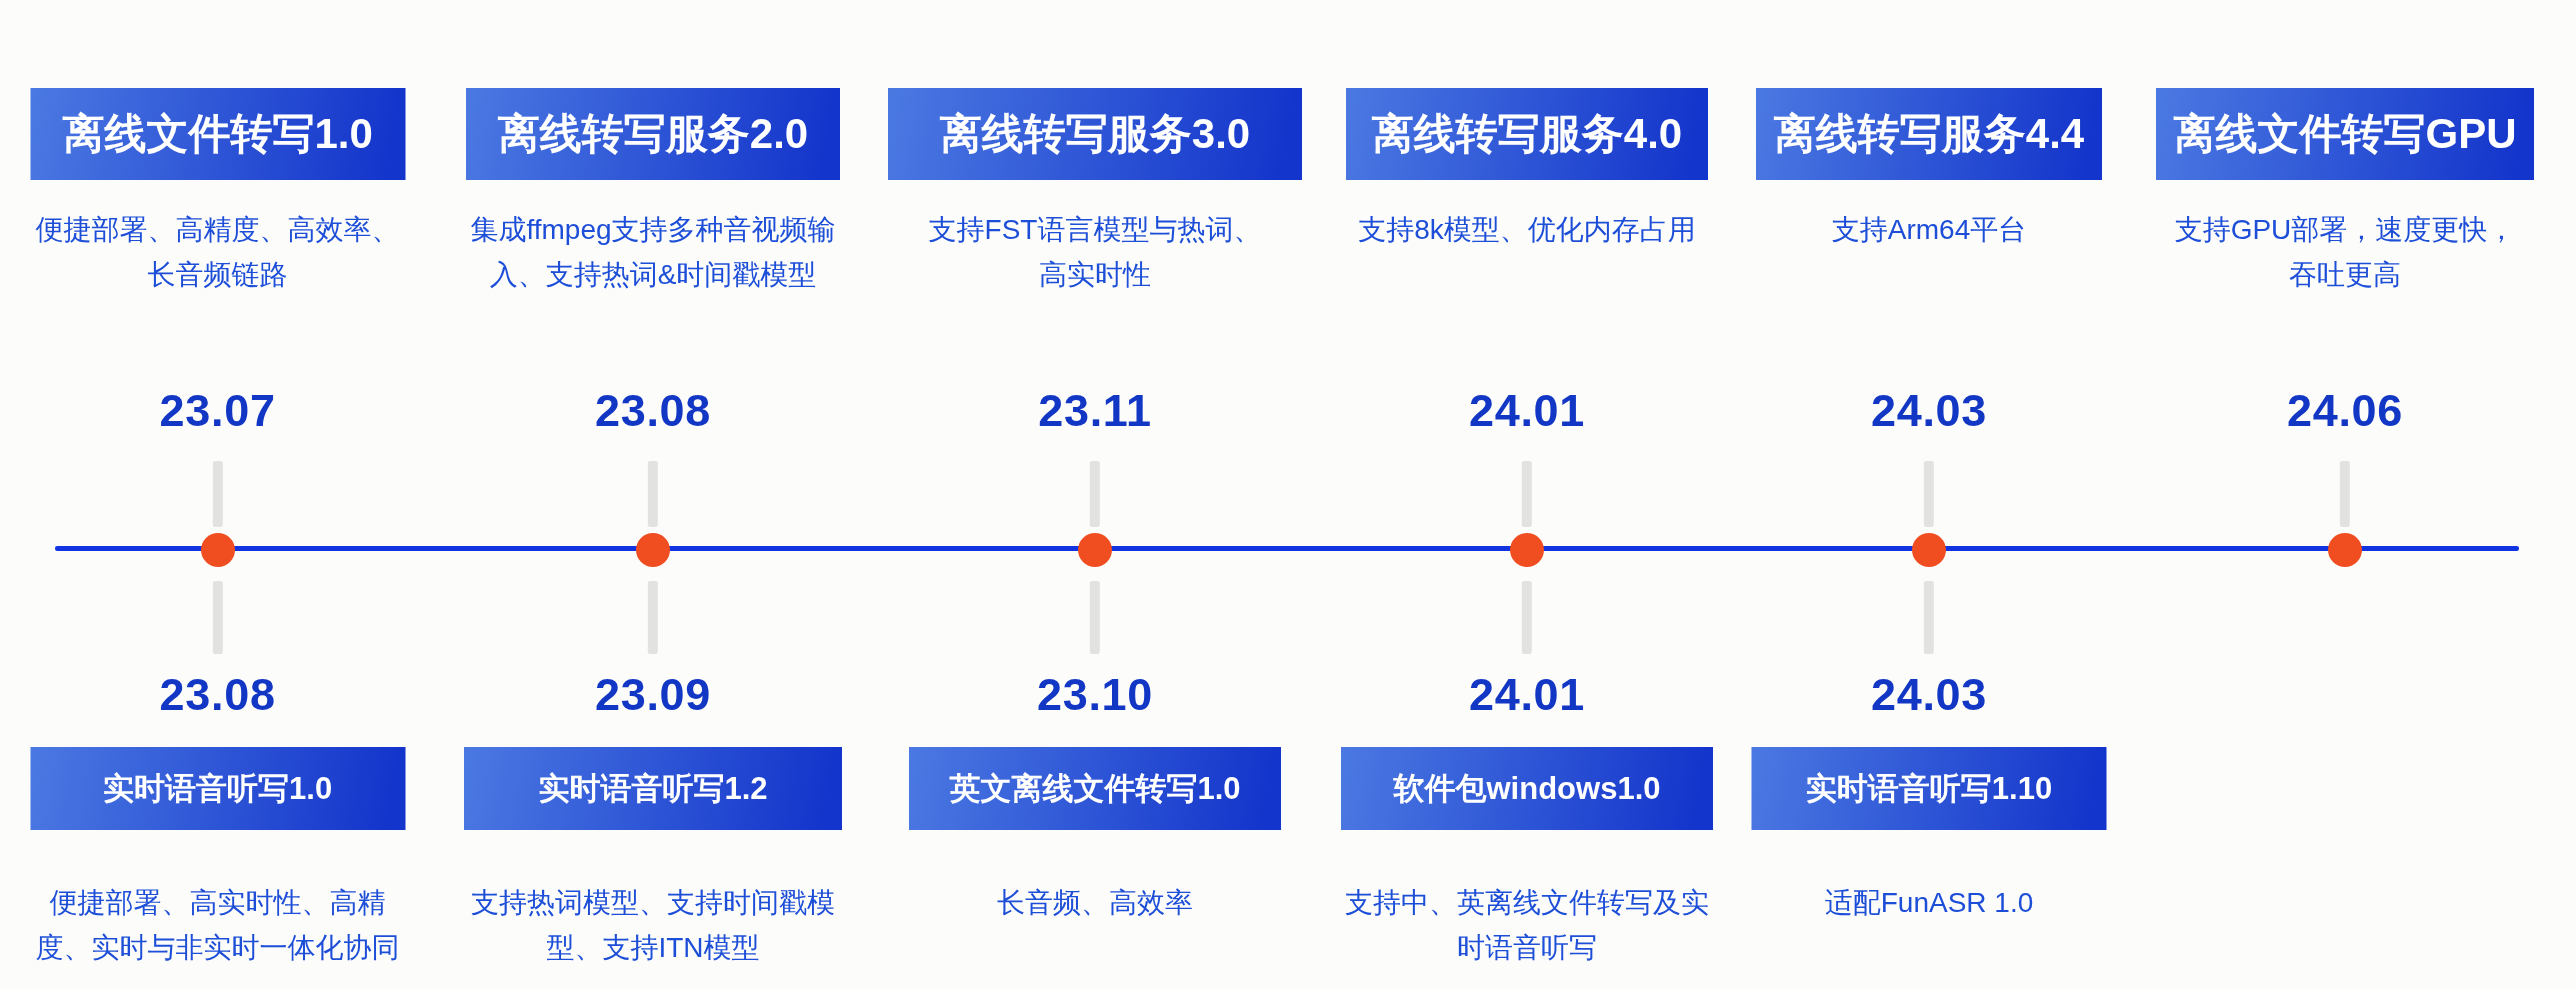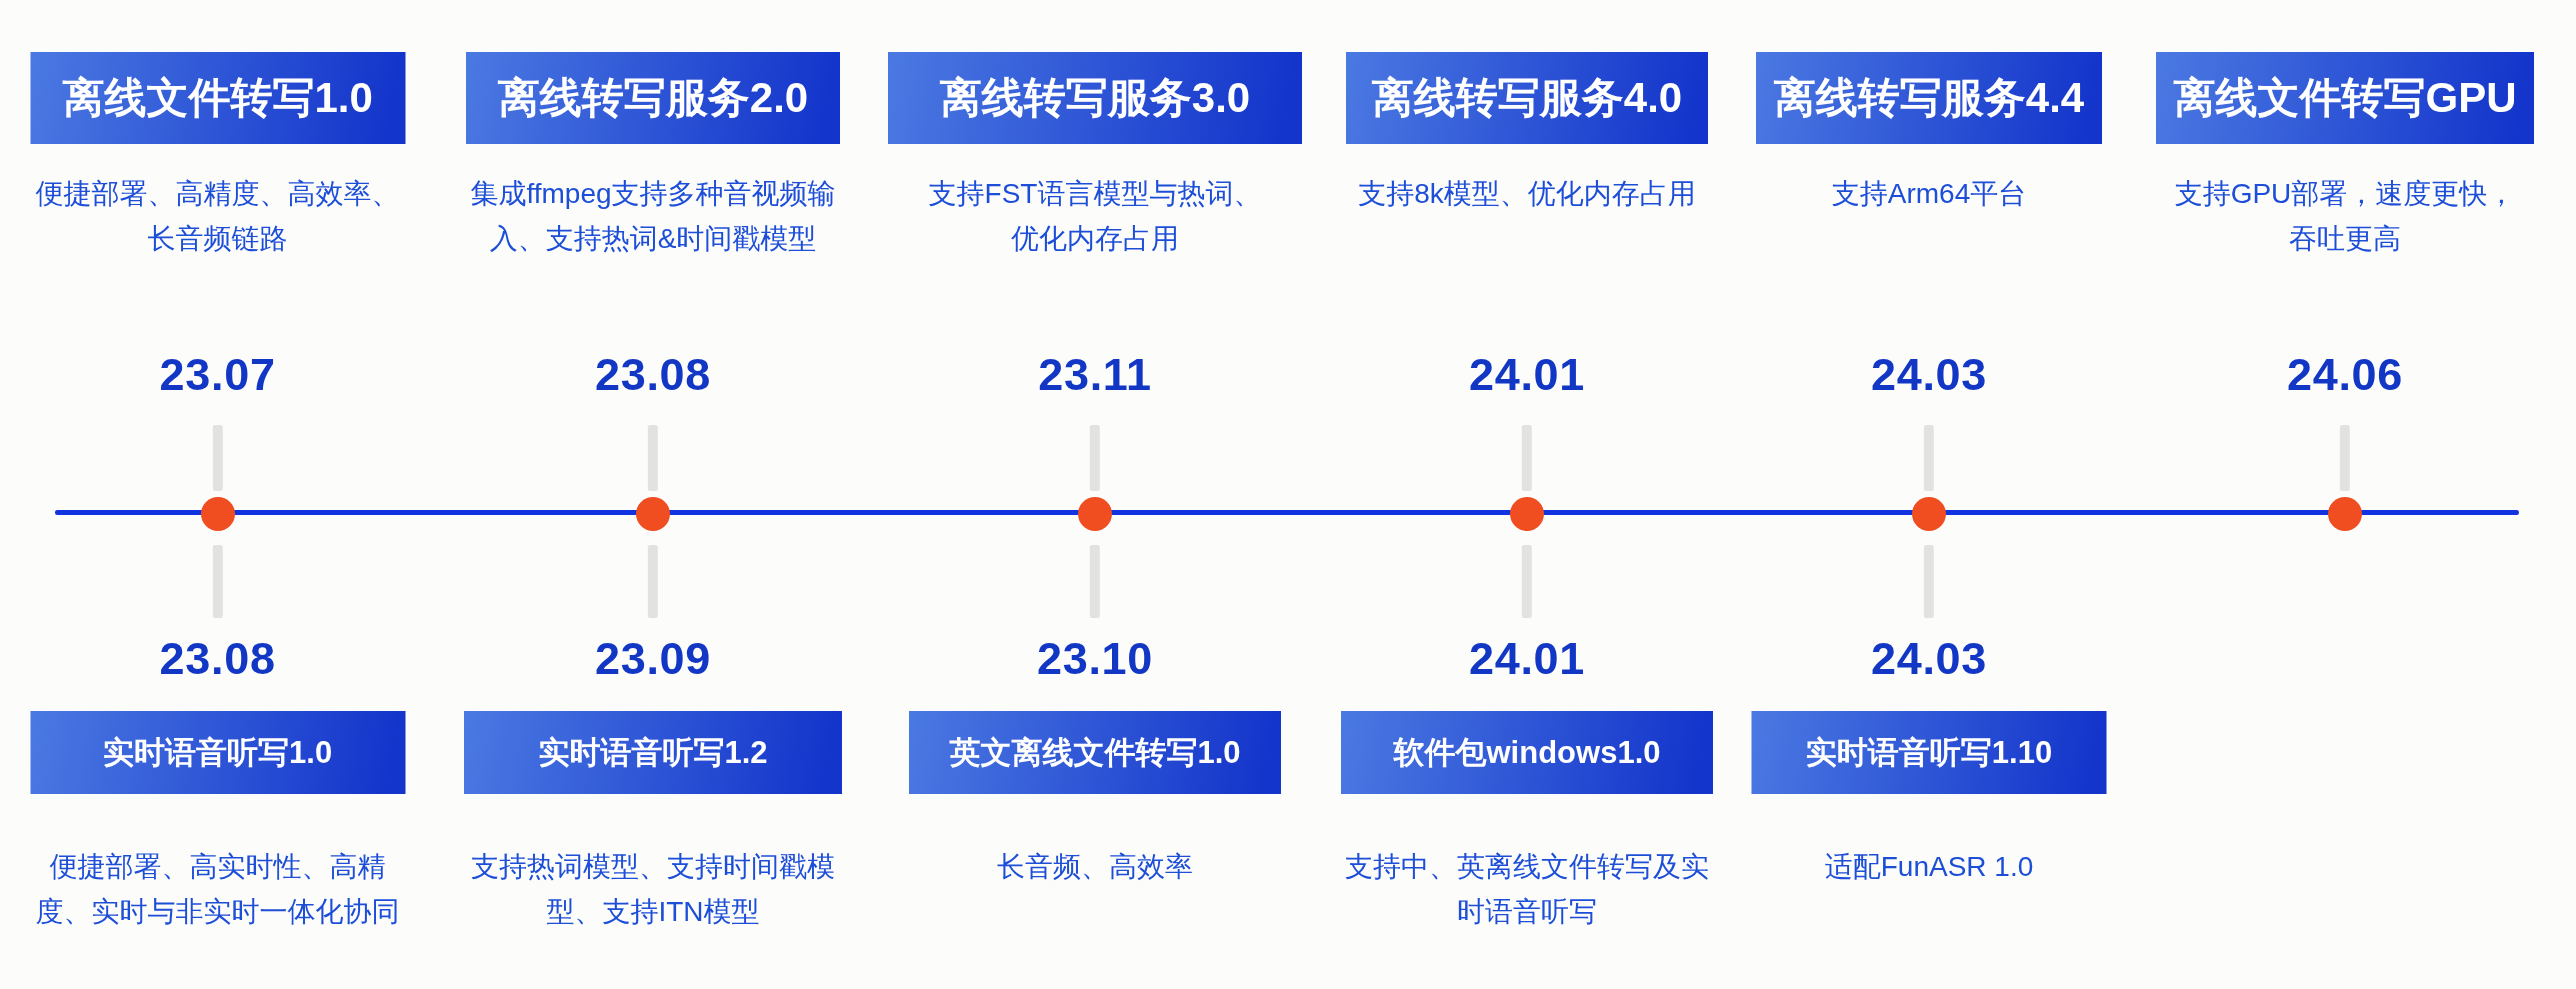--- a/index.html
+++ b/index.html
@@ -17,6 +17,7 @@
   #page {
     position: absolute;
     inset: 0;
+    margin-top: 36px;
   }
   .timeline-line {
     position: absolute;

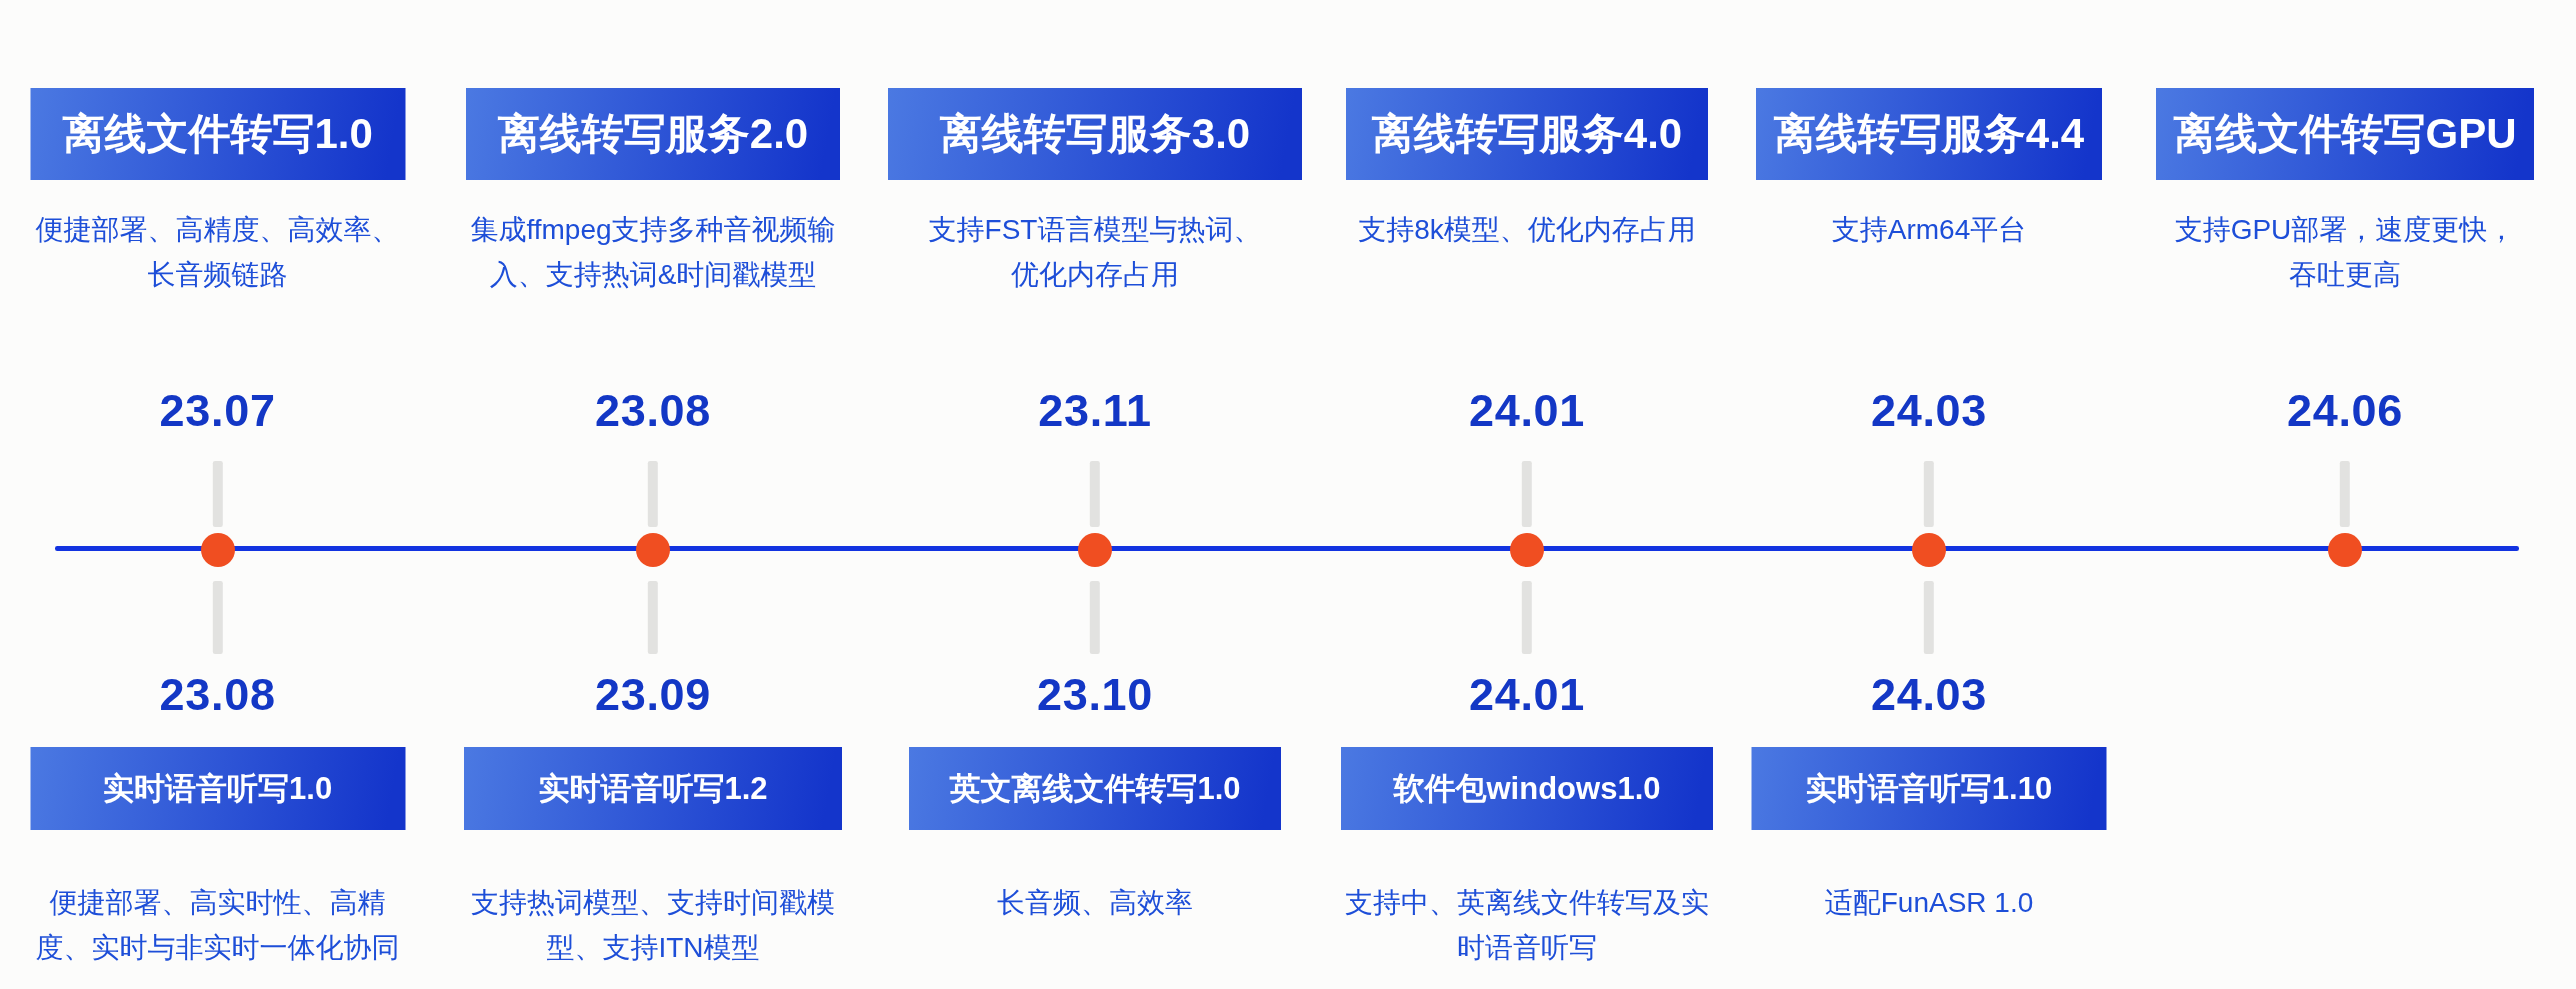--- a/index.html
+++ b/index.html
@@ -140,7 +140,7 @@
   <div class="col" style="left:864px">
     <div class="badge top" style="width:414px">离线转写服务3.0</div>
     <div class="desc top">支持FST语言模型与热词、
-优化内存占用</div>
+高实时性</div>
     <div class="date top">23.11</div>
     <div class="tick up"></div>
     <div class="dot"></div>

